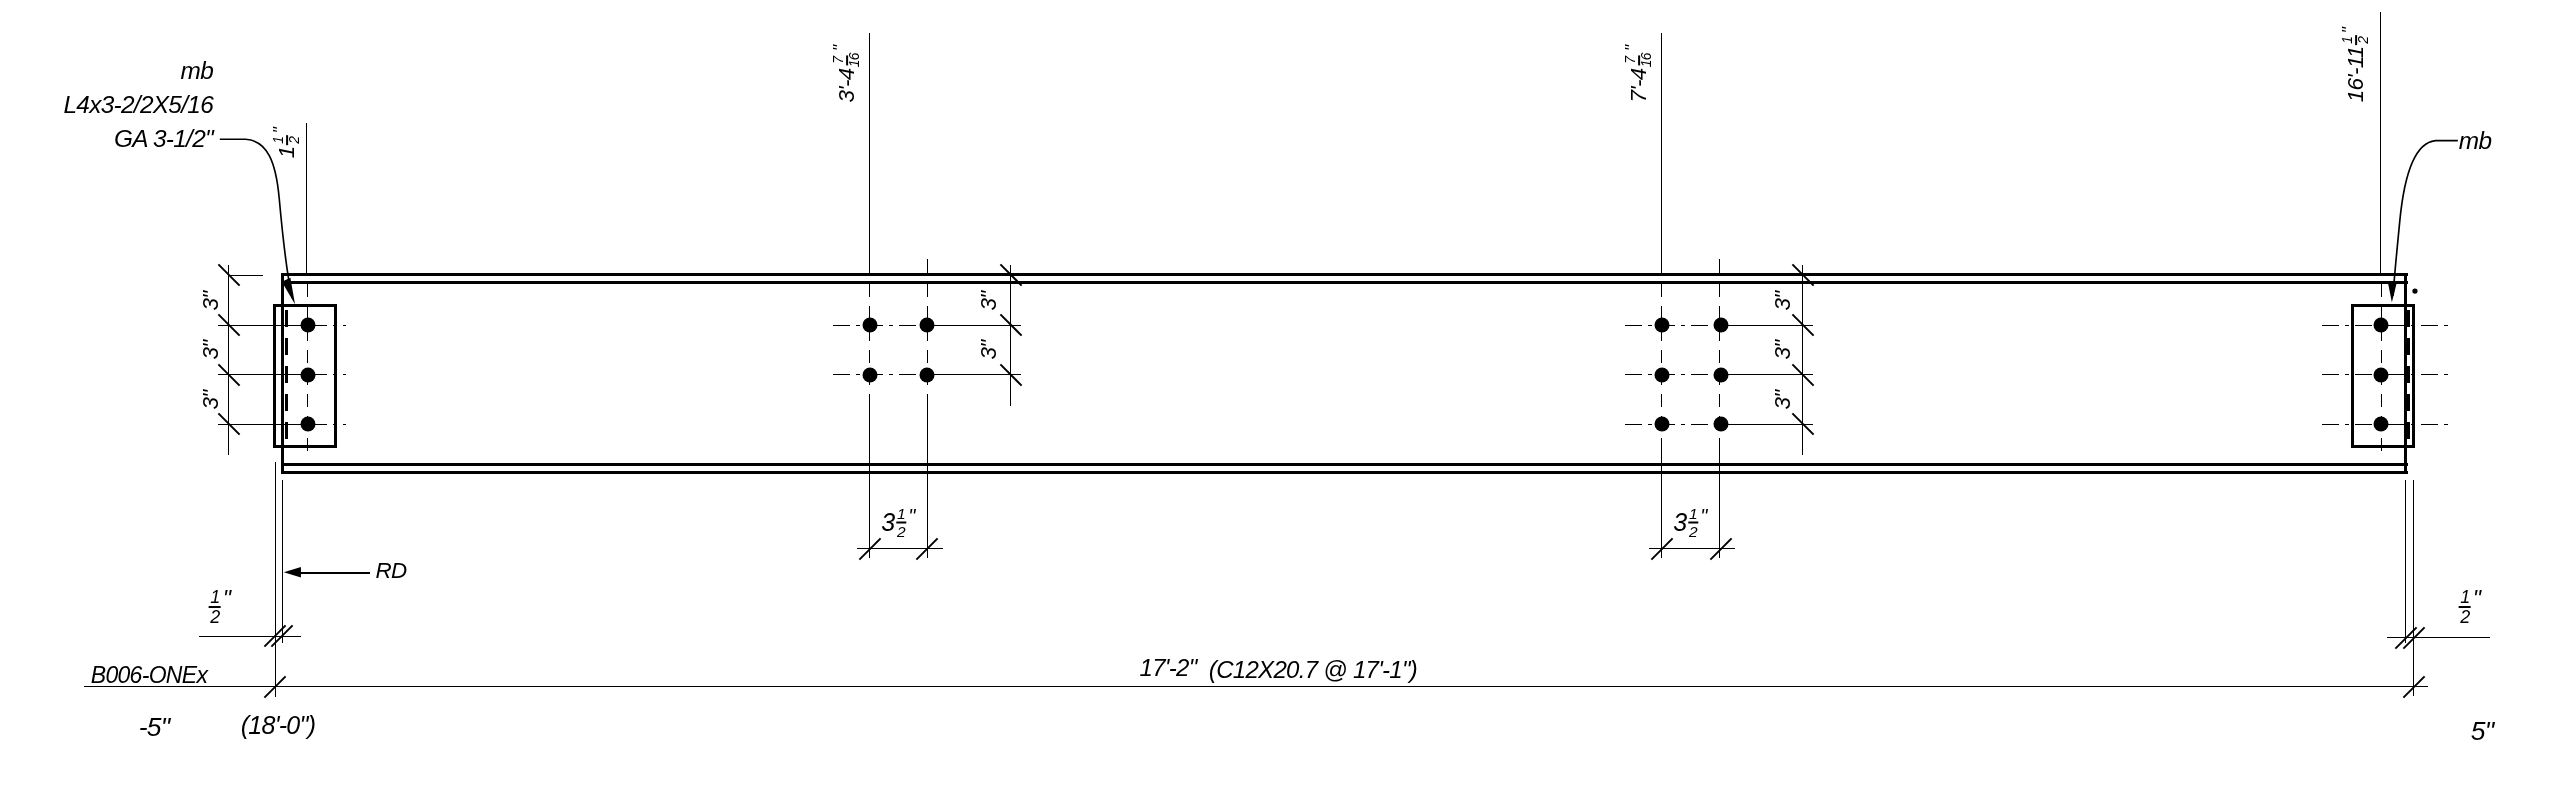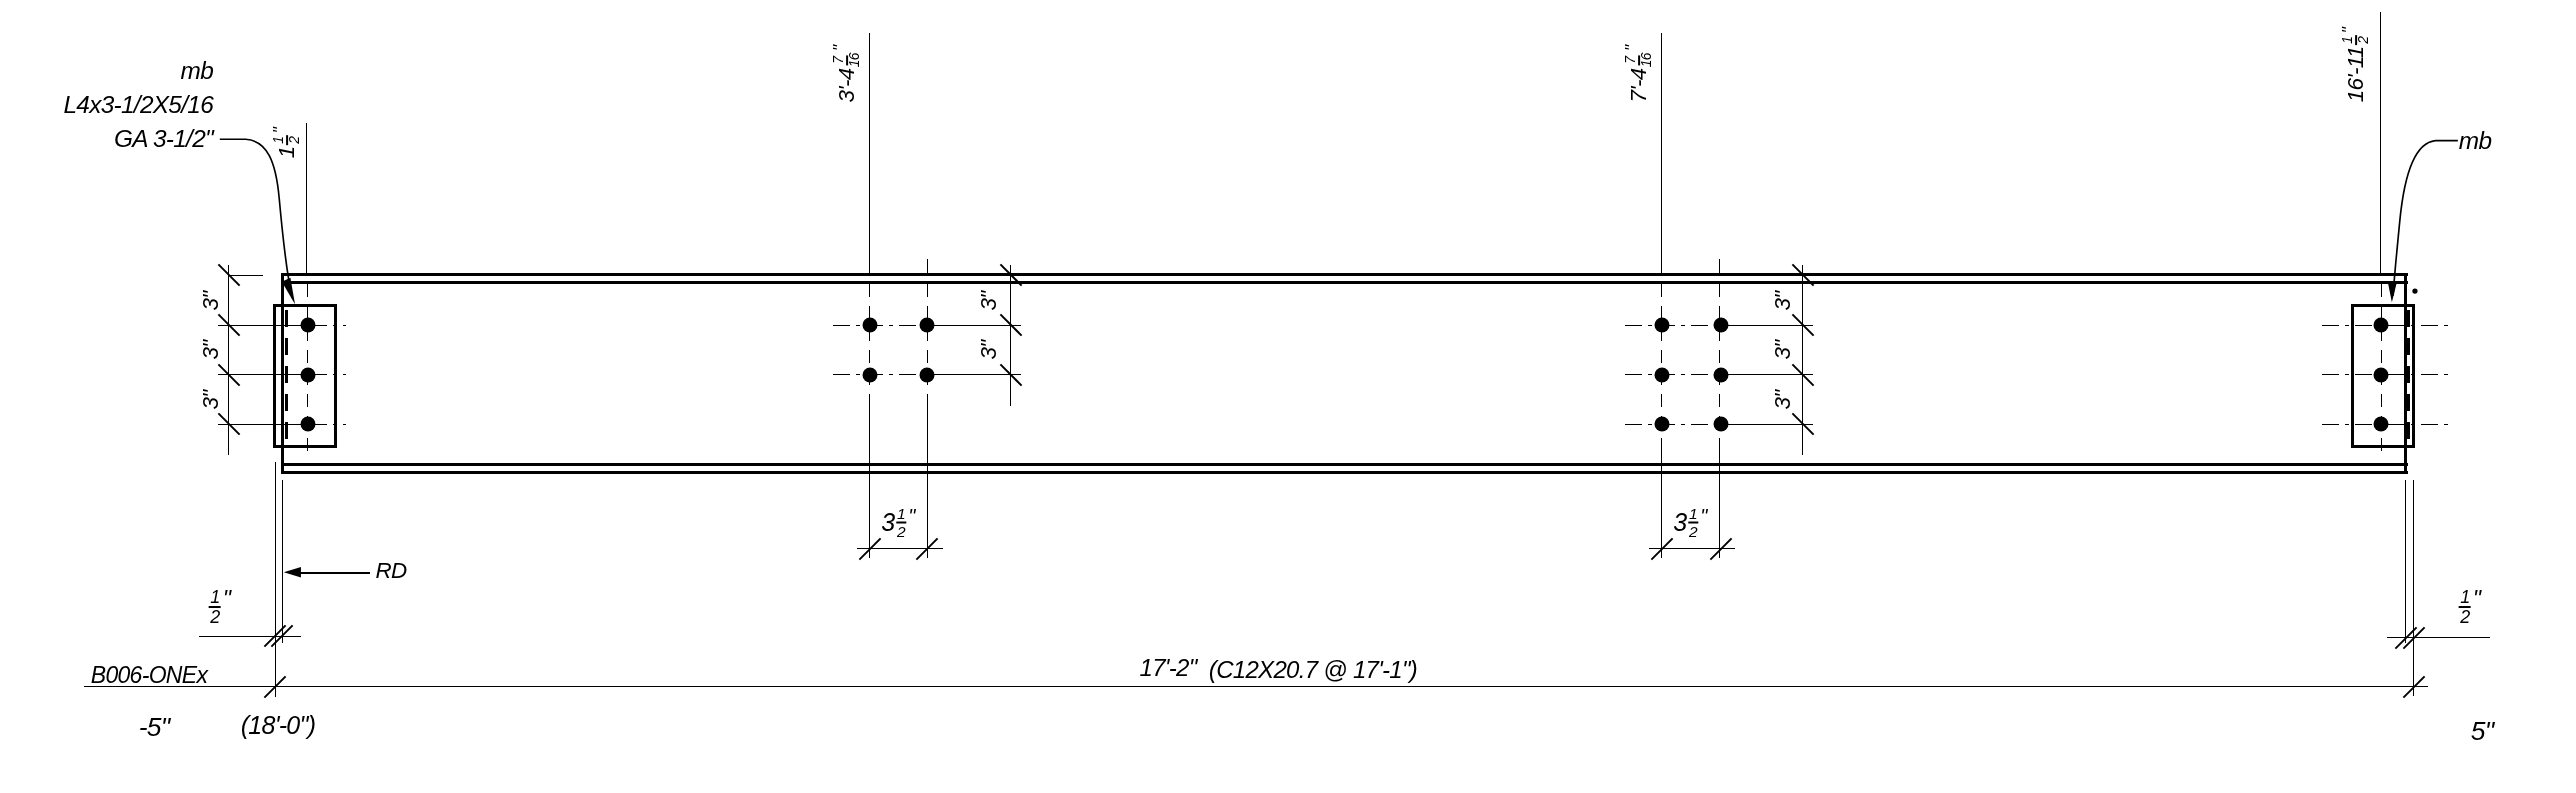--- a/index.html
+++ b/index.html
@@ -259,7 +259,7 @@
 
   <div class="notes">
     <div>mb</div>
-    <div>L4x3-1/2X5/16</div>
+    <div>L4x3-2/2X5/16</div>
     <div>GA 3-1/2"</div>
   </div>
 

